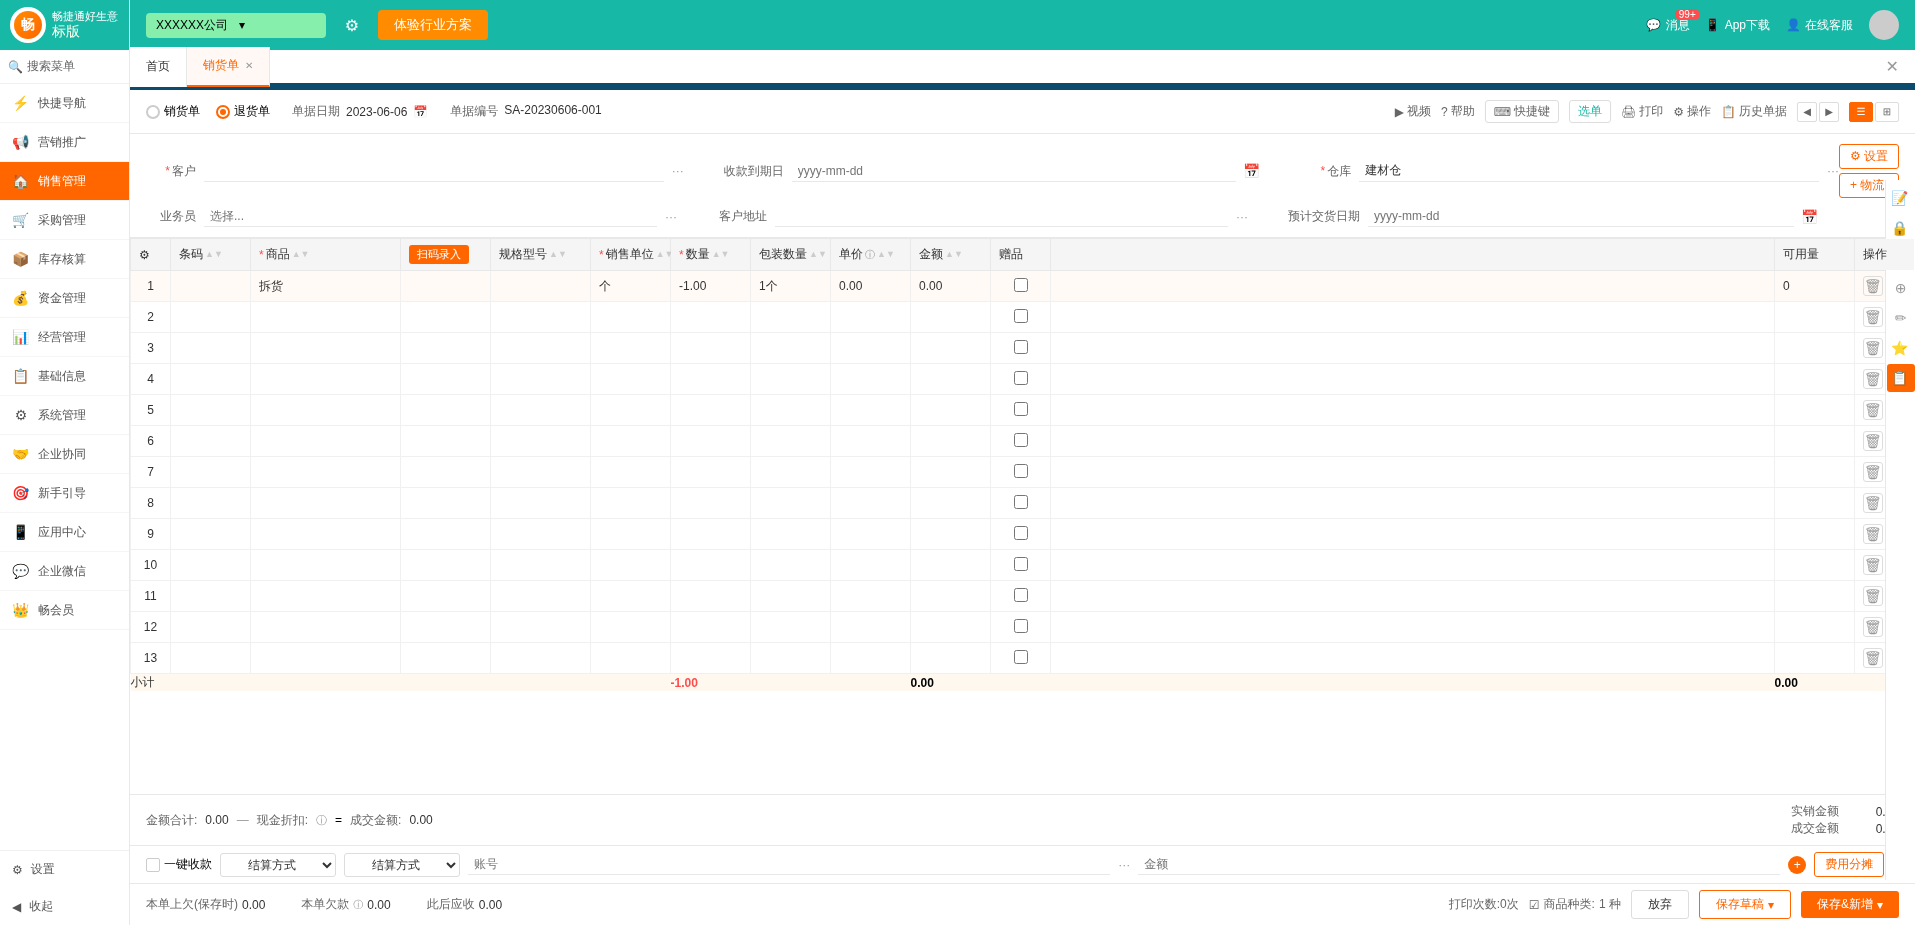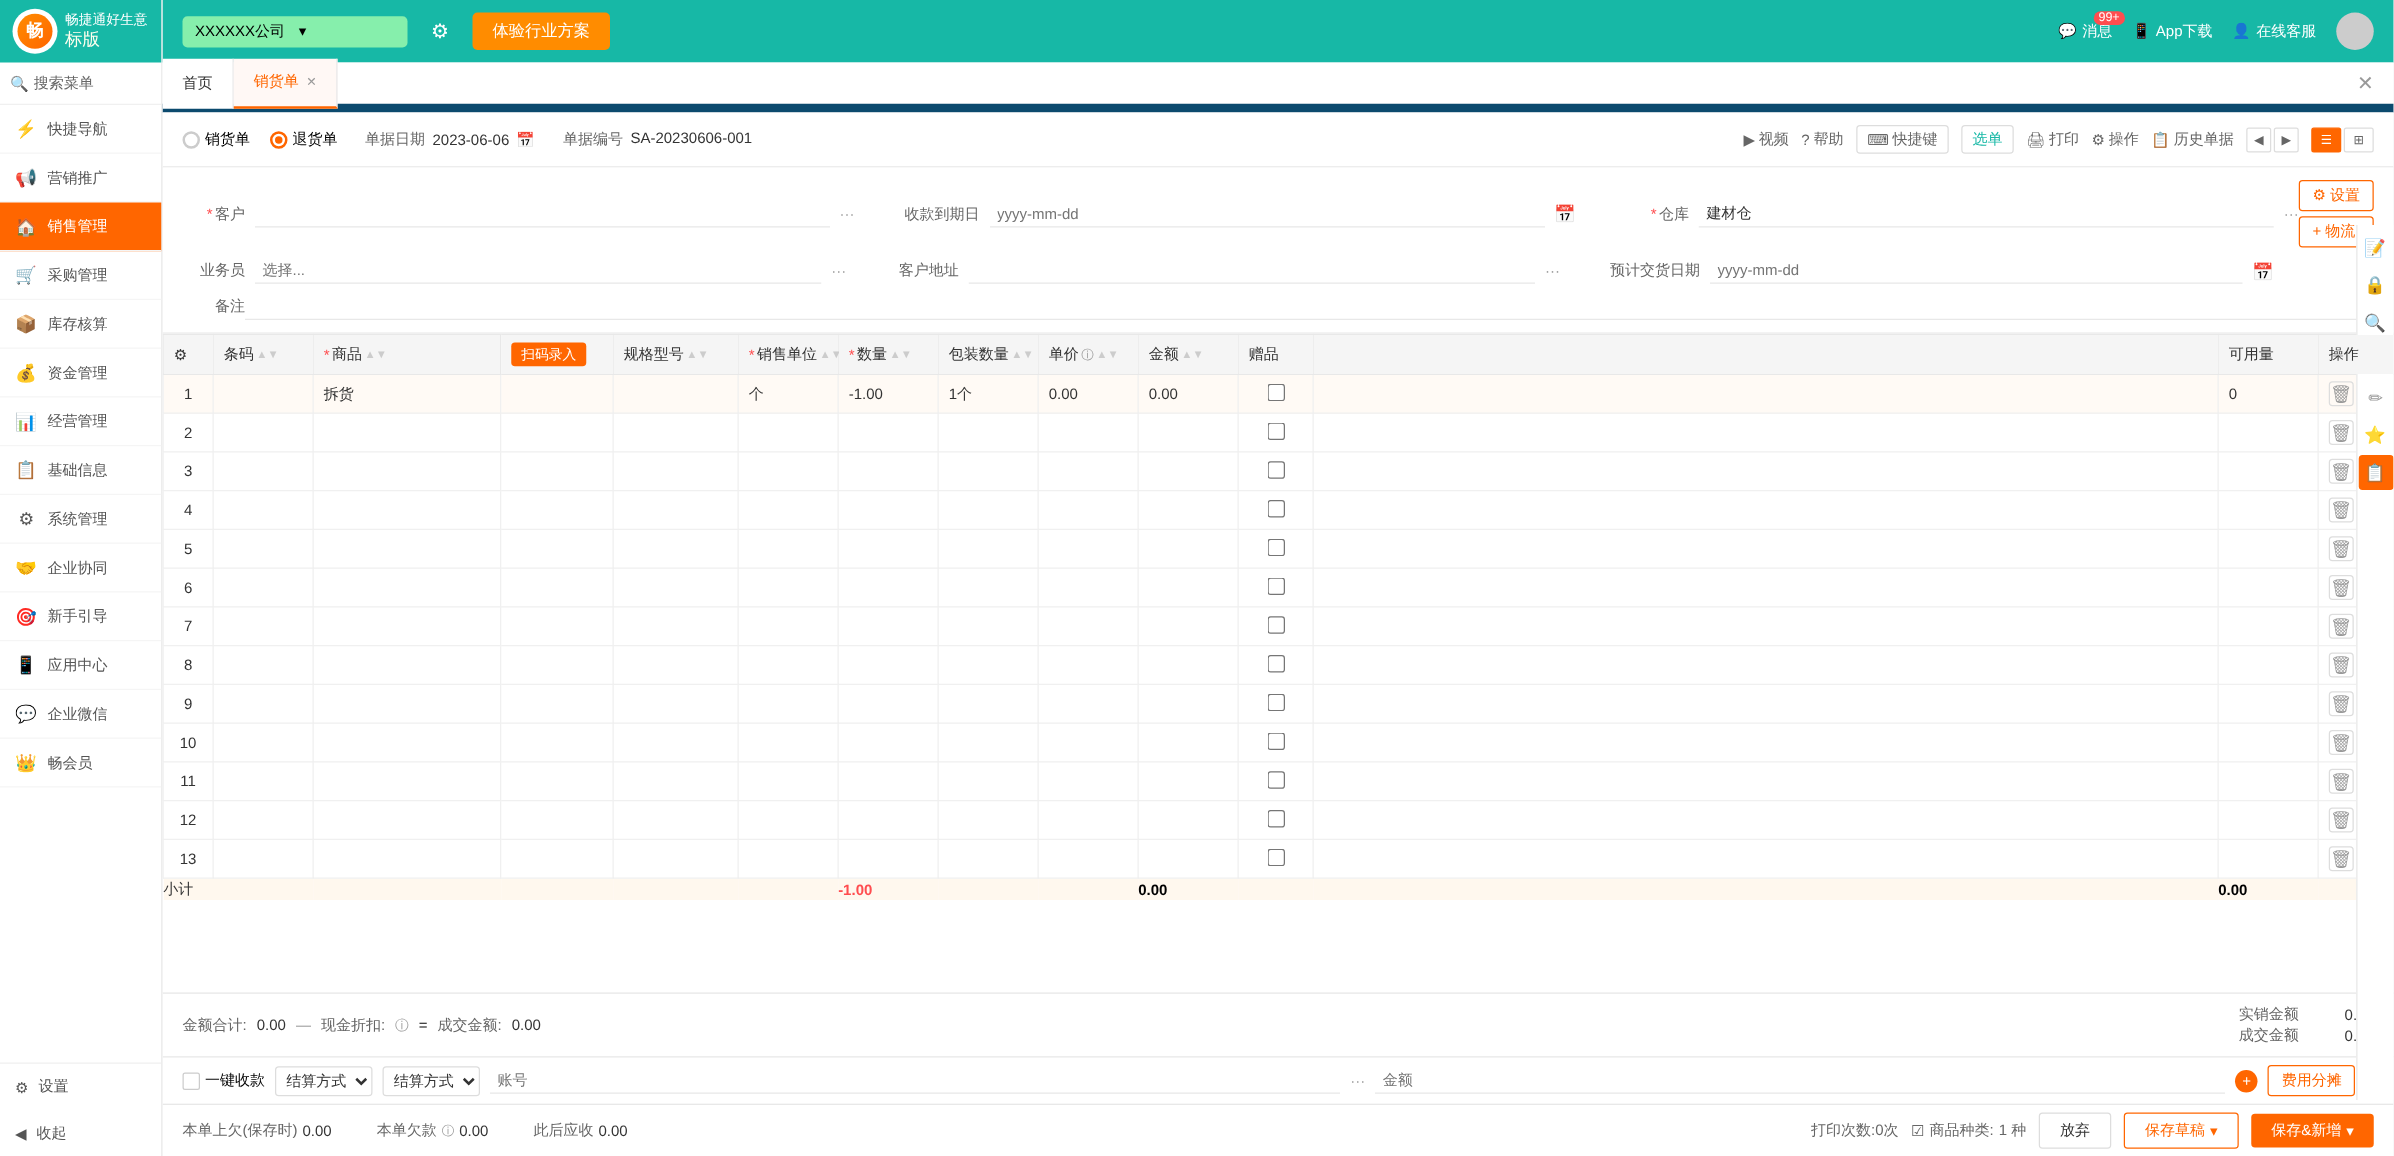--- a/index.html
+++ b/index.html
@@ -379,10 +379,6 @@
           <span class="field-icon">📅</span>
         </div>
         <div style="width:80px;"></div>
-      </div>
-      <div class="form-row">
-        <span class="field-label">备注</span>
-        <input class="field-input" style="flex: 1 1 0%;">
       </div>
     </div>
 

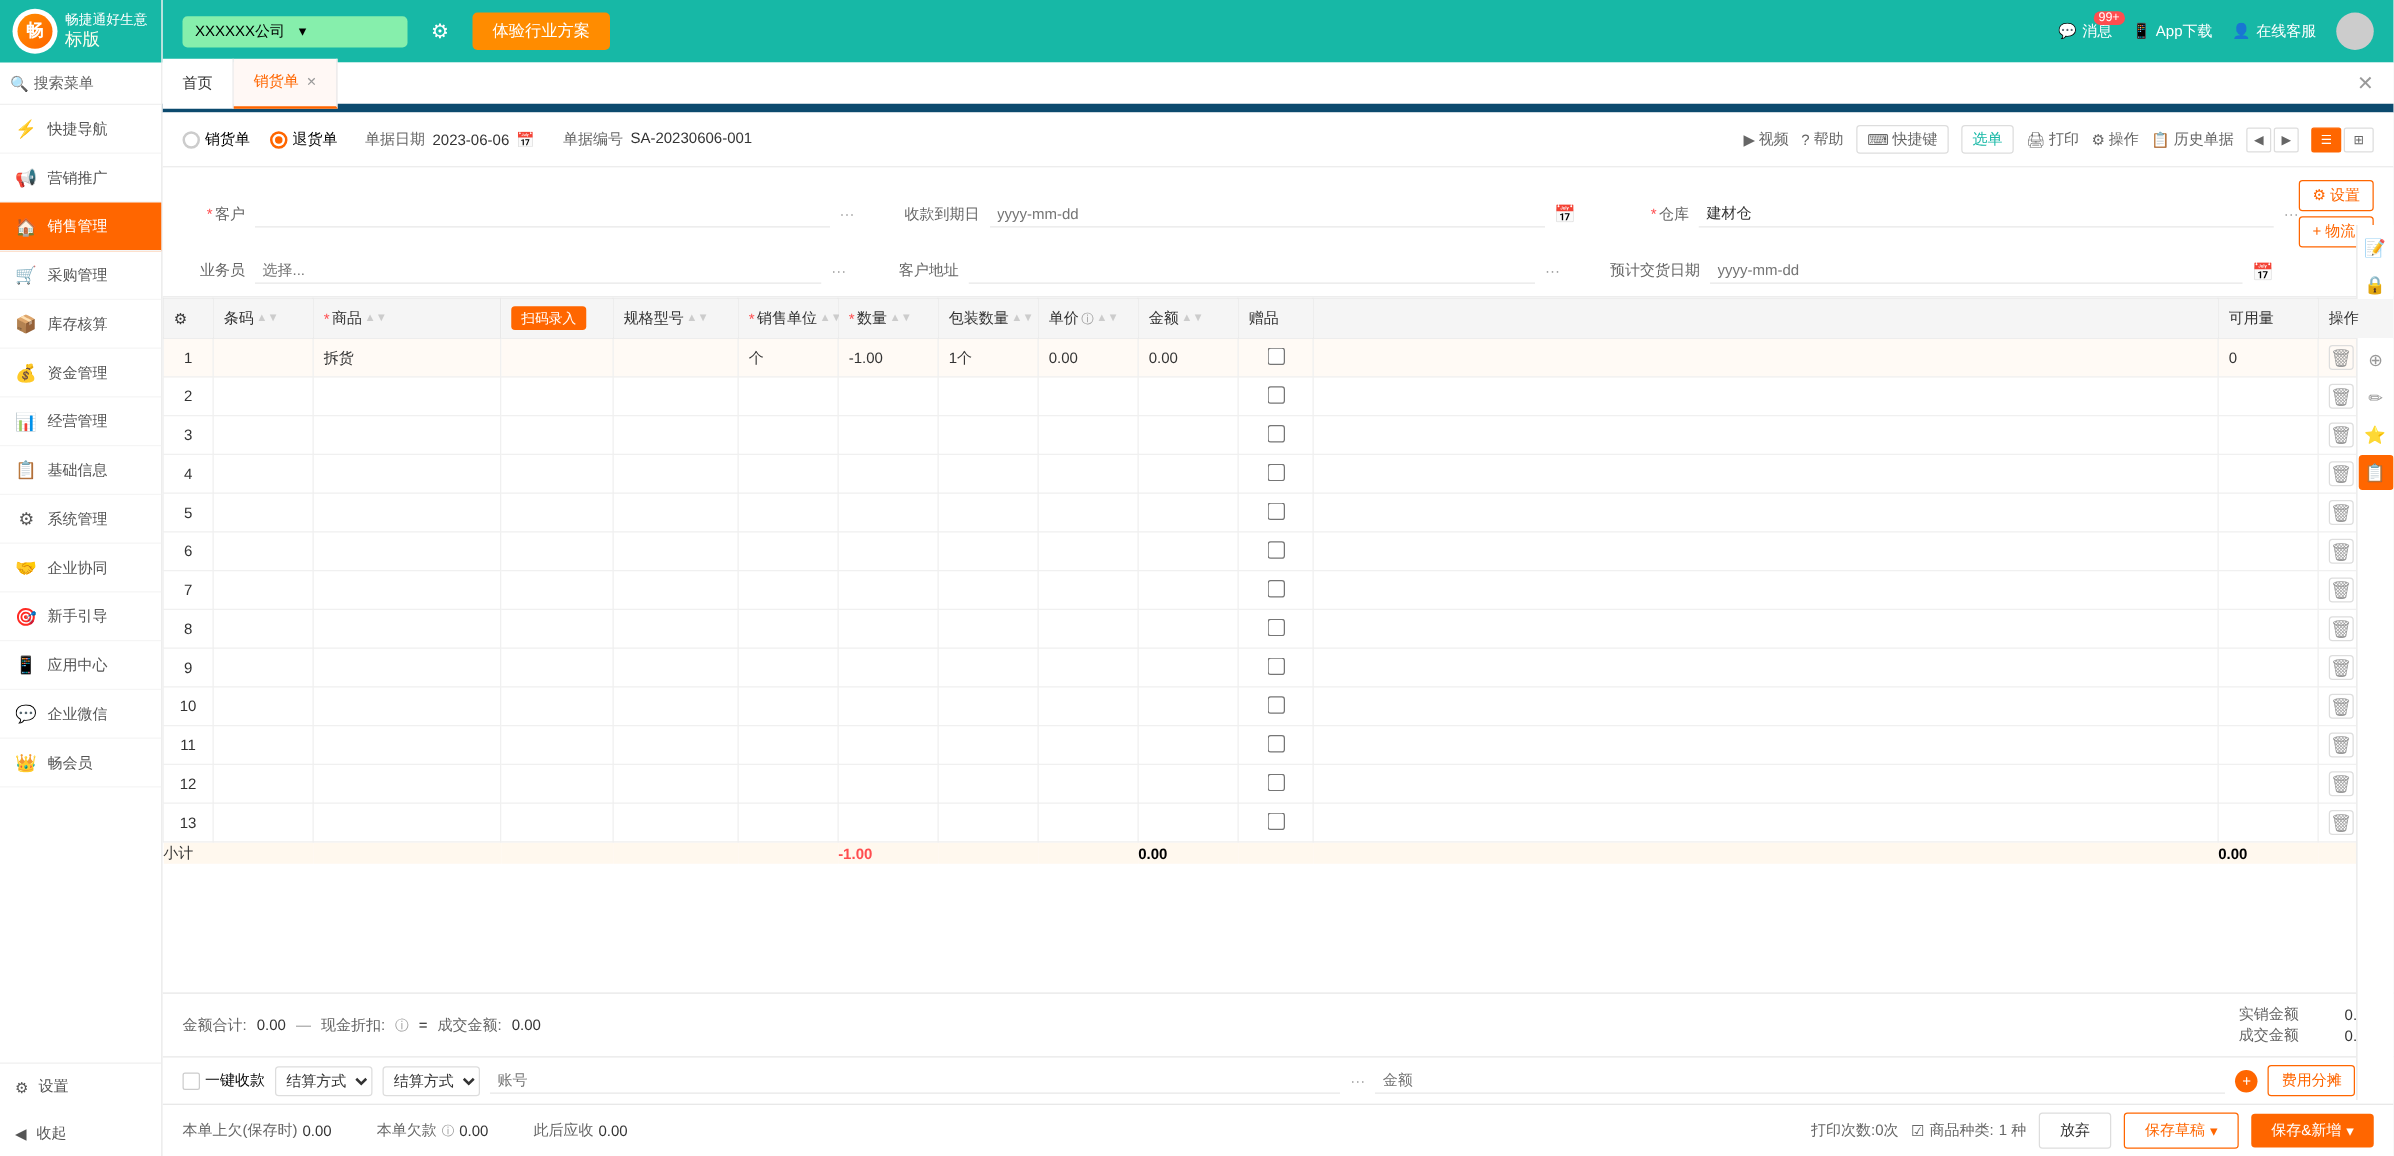--- a/index.html
+++ b/index.html
@@ -101,7 +101,7 @@
     .footer-payment { background: #fff; border-top: 1px solid #e8e8e8; padding: 6px 16px; display: flex; align-items: center; gap: 8px; }
     .checkbox-item { display: flex; align-items: center; gap: 4px; cursor: pointer; }
     .checkbox-box { width: 14px; height: 14px; border: 1px solid #ccc; border-radius: 2px; }
-    .select-field { border: 1px solid #ddd; border-radius: 3px; padding: 3px 4px; color: #333; background: #fff; cursor: pointer; }
+    .select-field { border: 1px solid #ddd; border-radius: 3px; padding: 3px 23px; color: #333; background: #fff; cursor: pointer; }
     .payment-dots { color: #999; cursor: pointer; }
     .btn-add { background: #ff6600; color: #fff; border: none; border-radius: 50%; width: 18px; height: 18px; cursor: pointer; font-size: 12px; display: flex; align-items: center; justify-content: center; }
     .btn-expense-split { background: #fff; border: 1px solid #ff6600; color: #ff6600; border-radius: 3px; padding: 3px 10px; cursor: pointer; }

